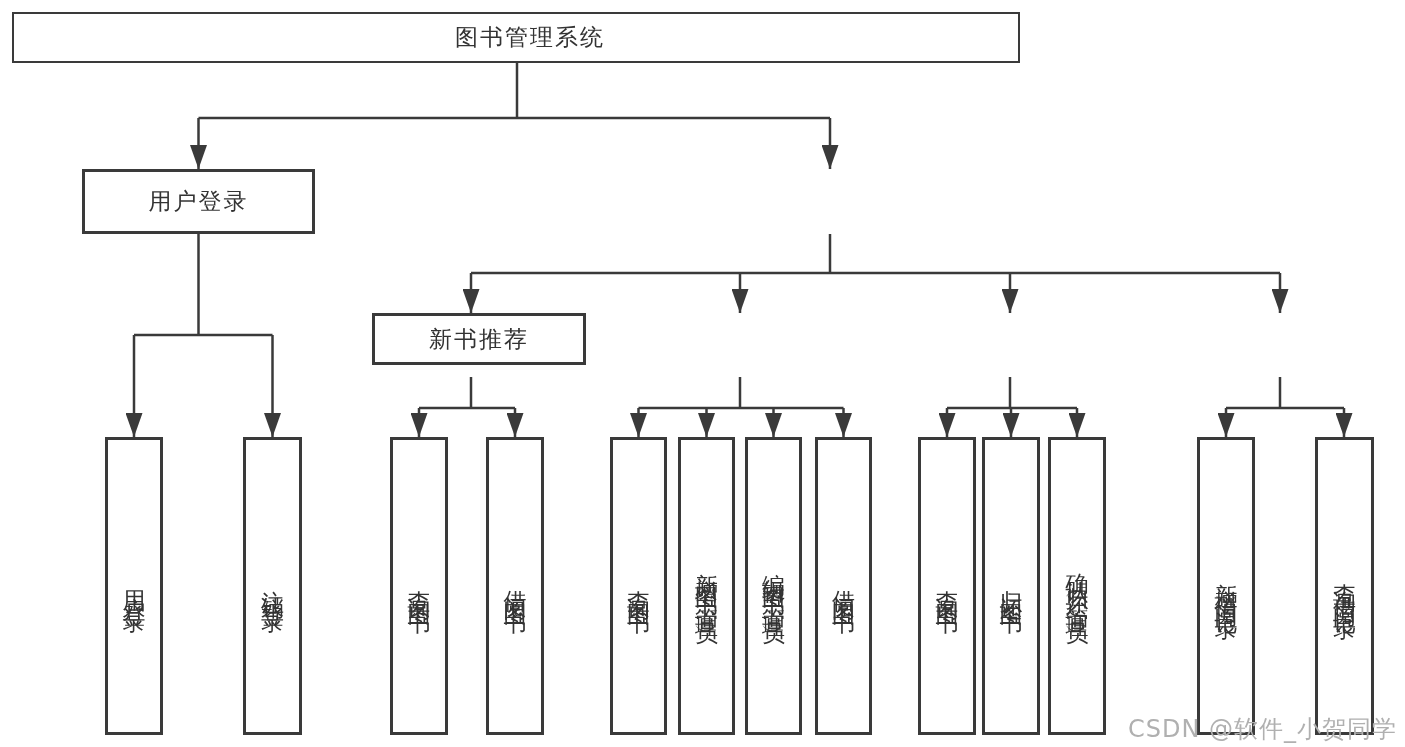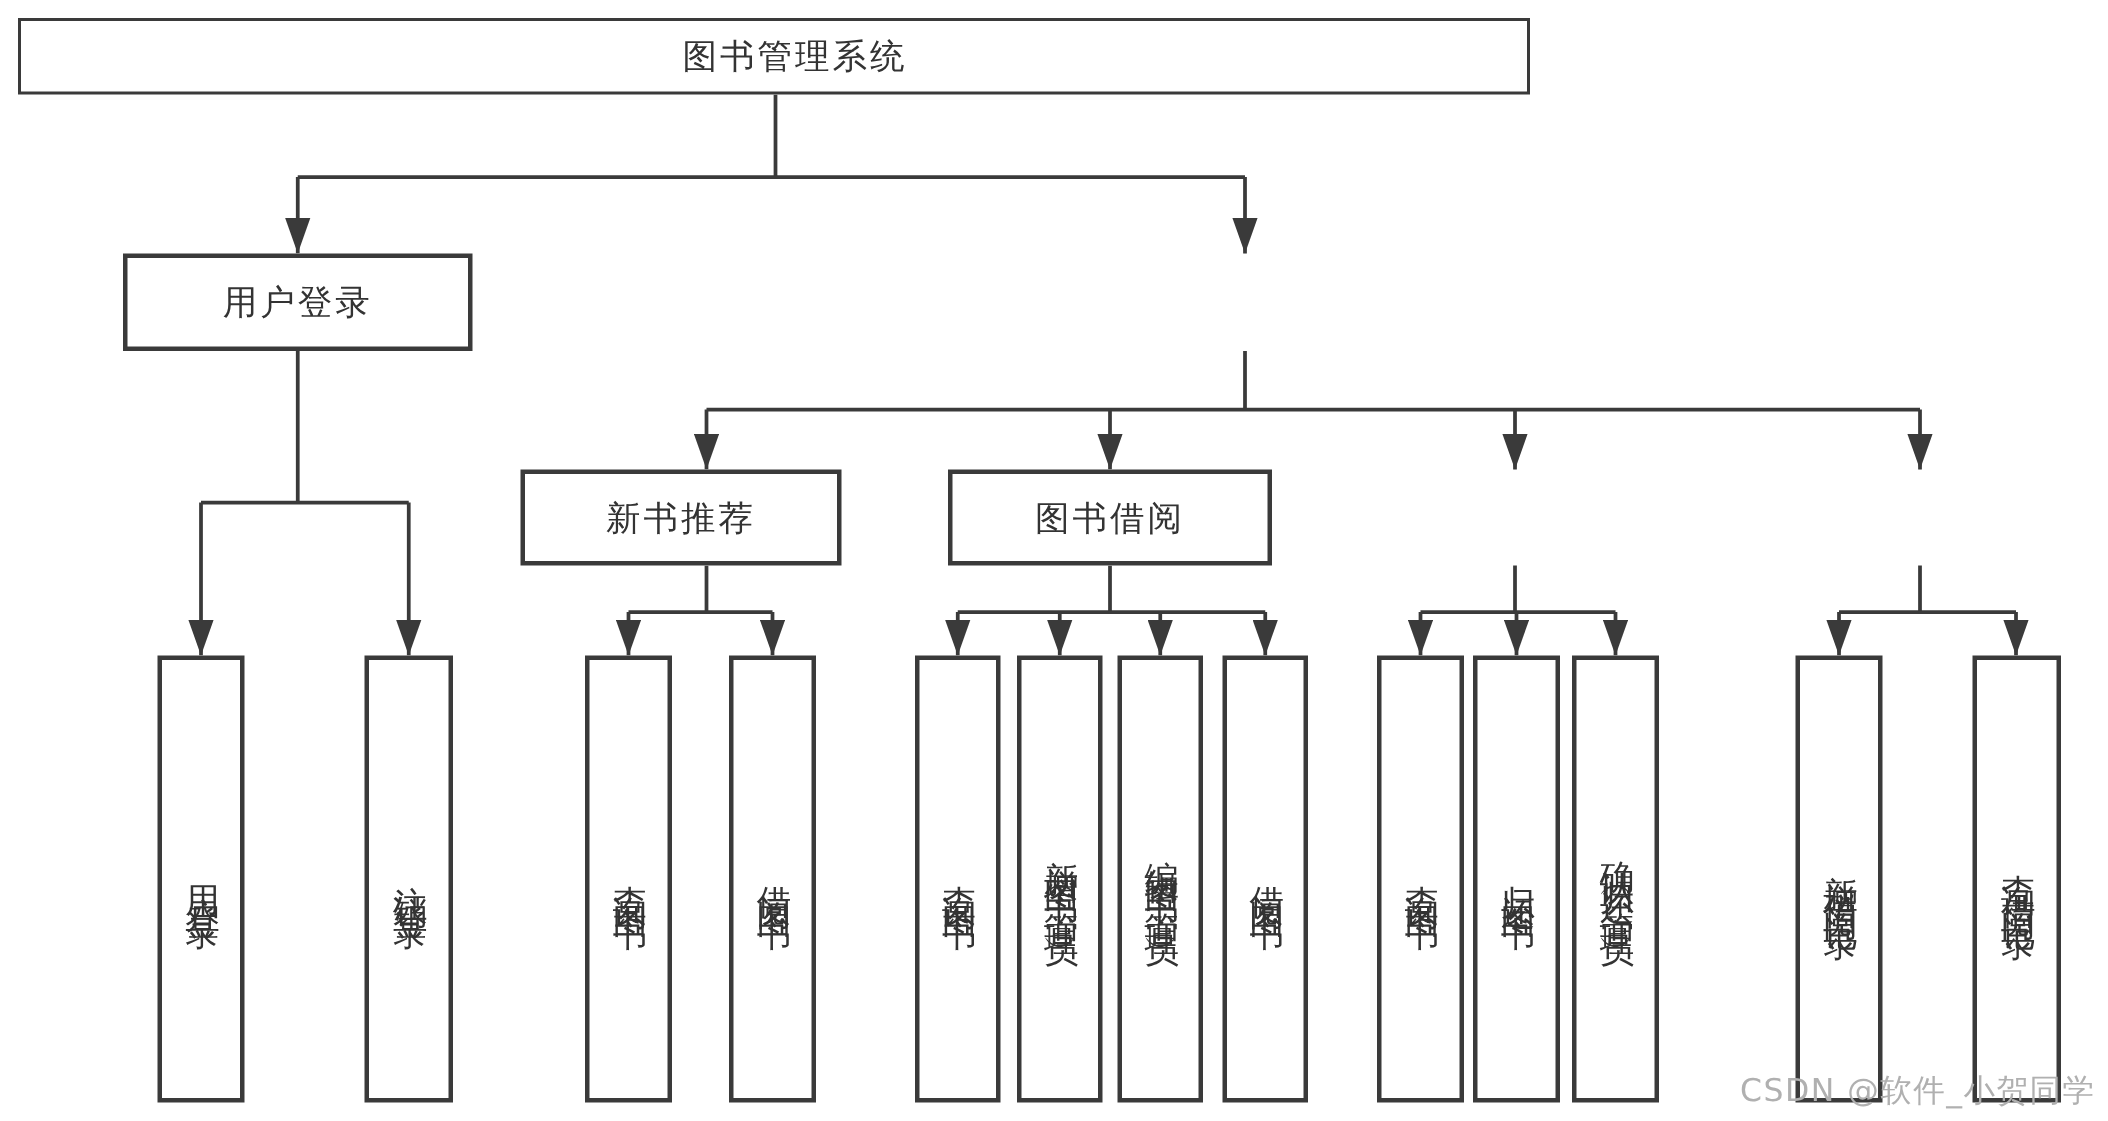--- a/index.html
+++ b/index.html
@@ -120,7 +120,7 @@
 
   <div class="node hbox" style="left:82px; top:169px; width:233px; height:65px;">用户登录</div>
 
-  <div class="node hbox" style="left:347px; top:313px; width:214px; height:64px;font-family:Liberation Mono, monospace;">新书推荐</div>
+  <div class="node hbox" style="left:372px; top:313px; width:214px; height:52px;font-family:Liberation Mono, monospace;">新书推荐</div>
   <div class="node hbox" style="left:632px; top:313px; width:216px; height:64px;">图书借阅</div>
 
   <div class="node vbox" style="left:105px; top:437px; width:58px; height:298px;">用户登录</div>

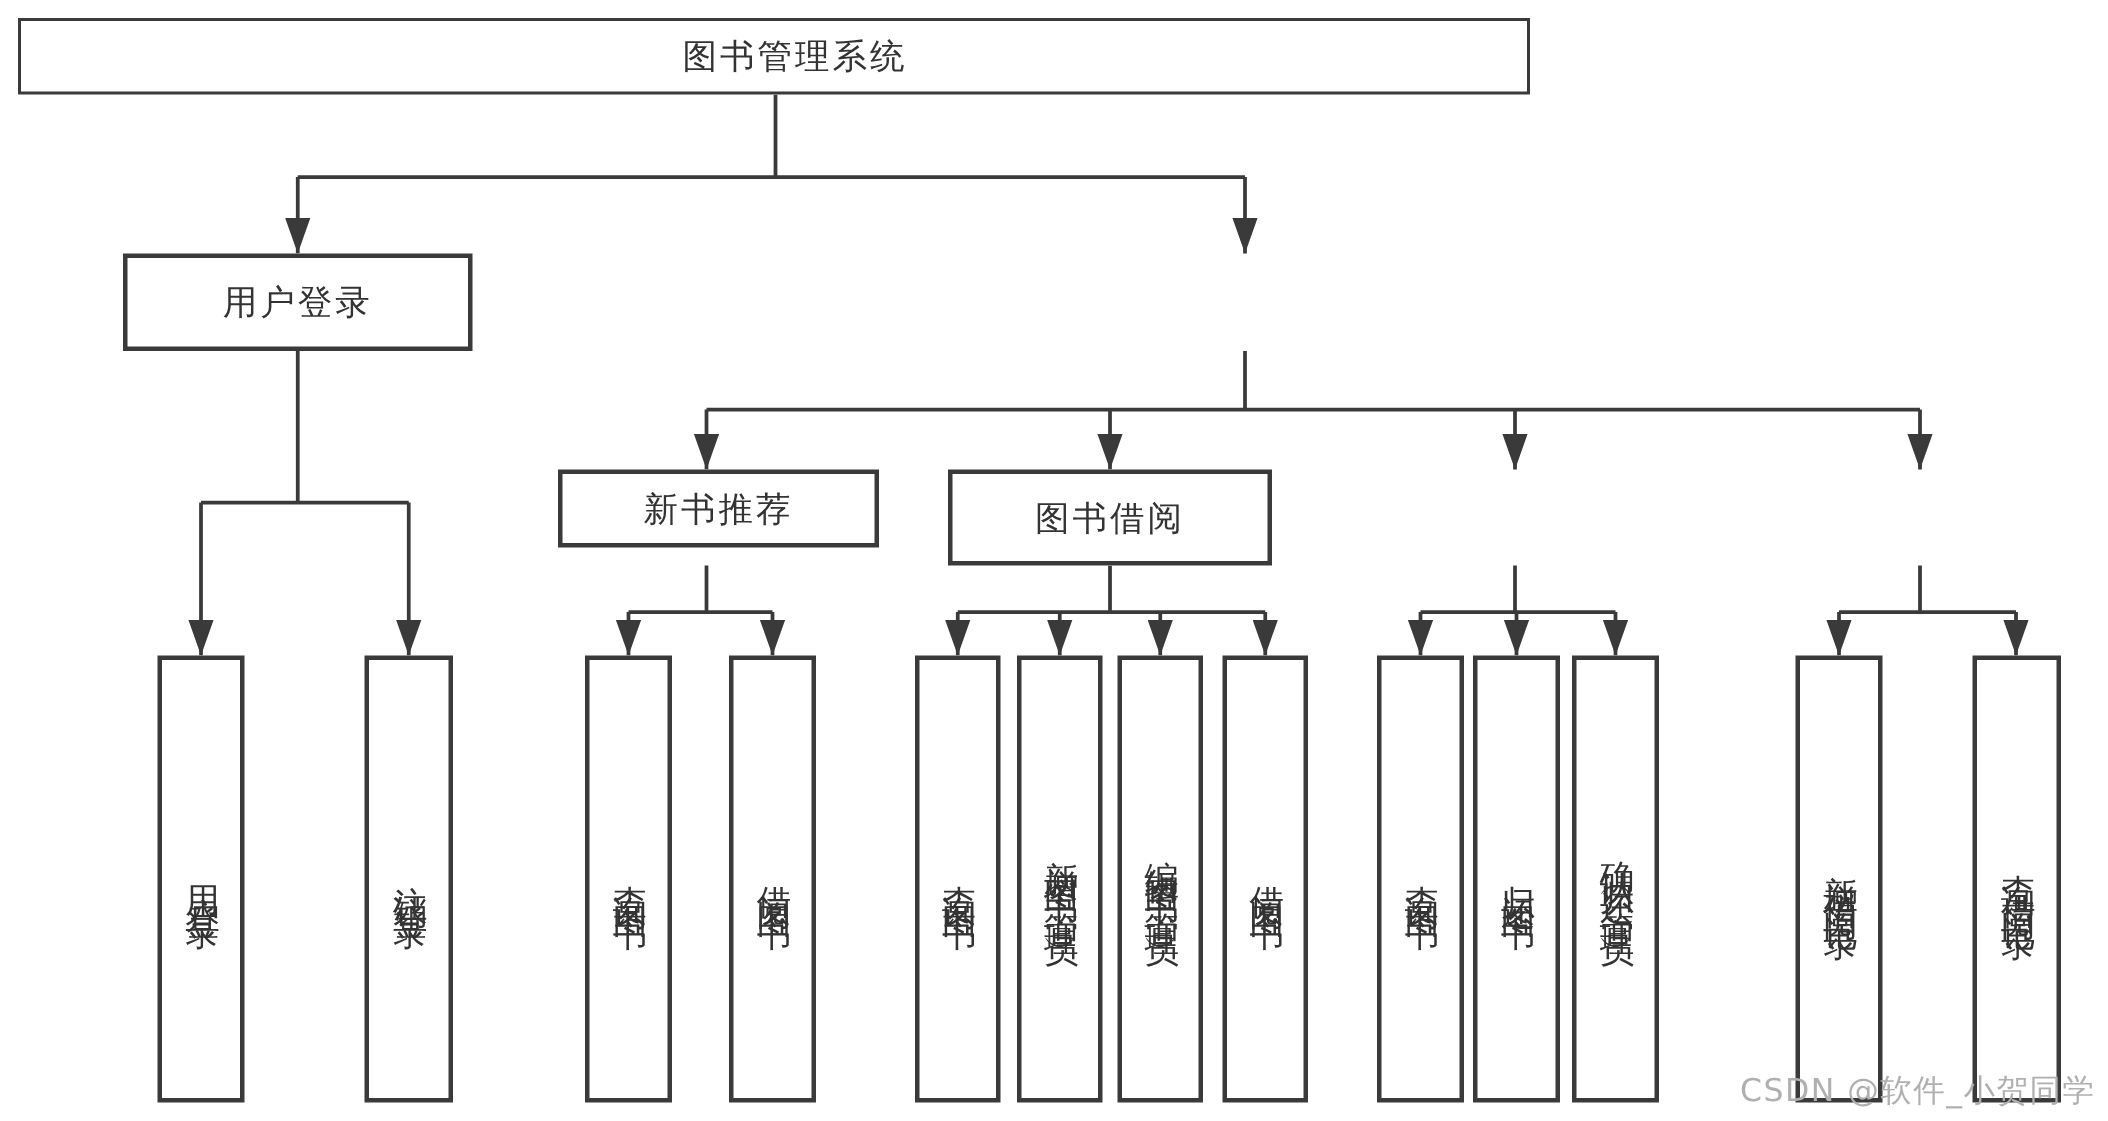--- a/index.html
+++ b/index.html
@@ -121,7 +121,6 @@
   <div class="node hbox" style="left:82px; top:169px; width:233px; height:65px;">用户登录</div>
 
   <div class="node hbox" style="left:372px; top:313px; width:214px; height:52px;font-family:Liberation Mono, monospace;">新书推荐</div>
-  <div class="node hbox" style="left:632px; top:313px; width:216px; height:64px;">图书借阅</div>
 
   <div class="node vbox" style="left:105px; top:437px; width:58px; height:298px;">用户登录</div>
   <div class="node vbox" style="left:243px; top:437px; width:59px; height:298px;">注销登录</div>

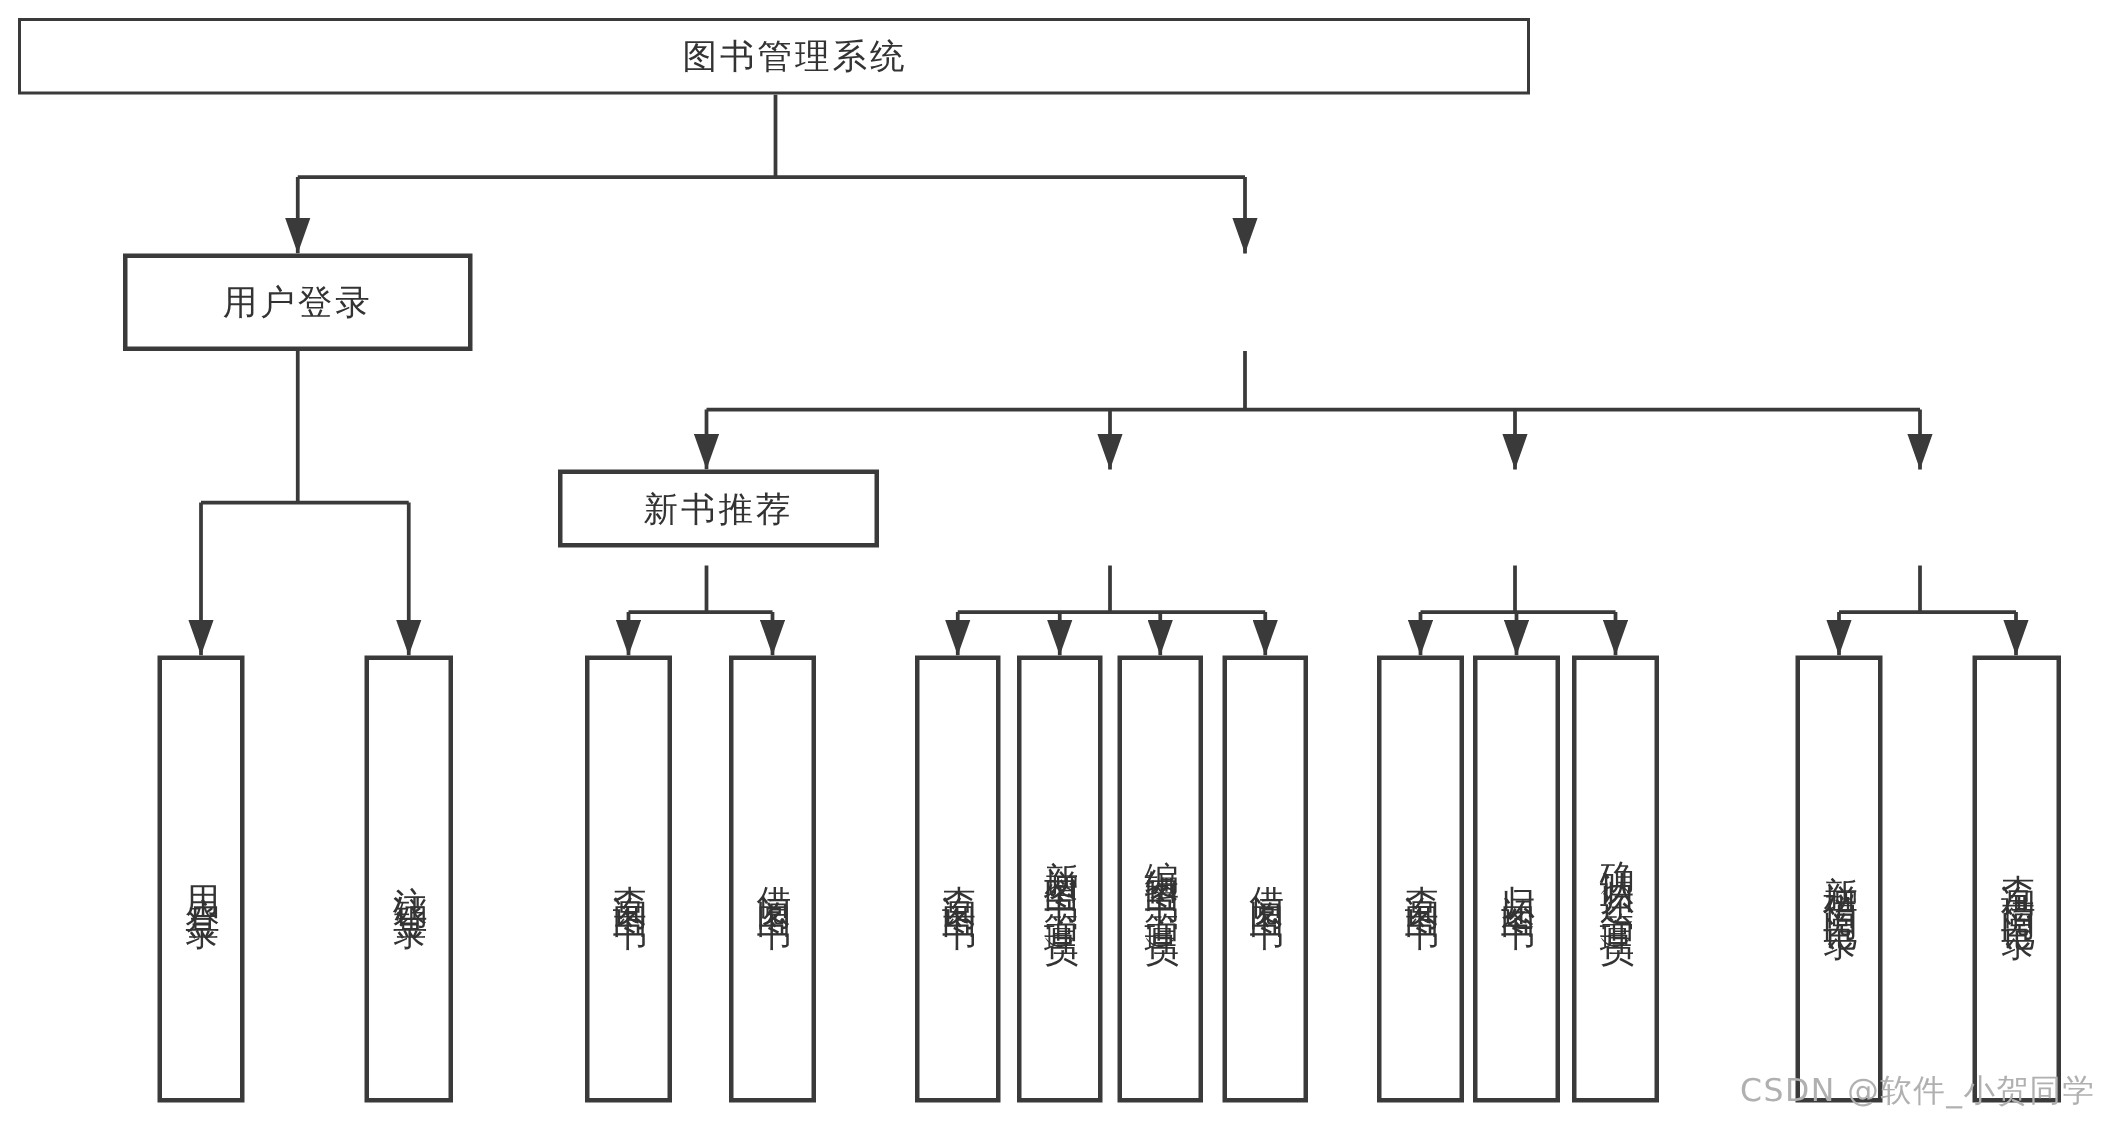--- a/index.html
+++ b/index.html
@@ -54,7 +54,7 @@
     position: absolute;
     top: 713px;
     right: 8px;
-    font-size: 21px;
+    font-size: 24px;
     letter-spacing: 1px;
     color: #b0b0b0;
     white-space: nowrap;

